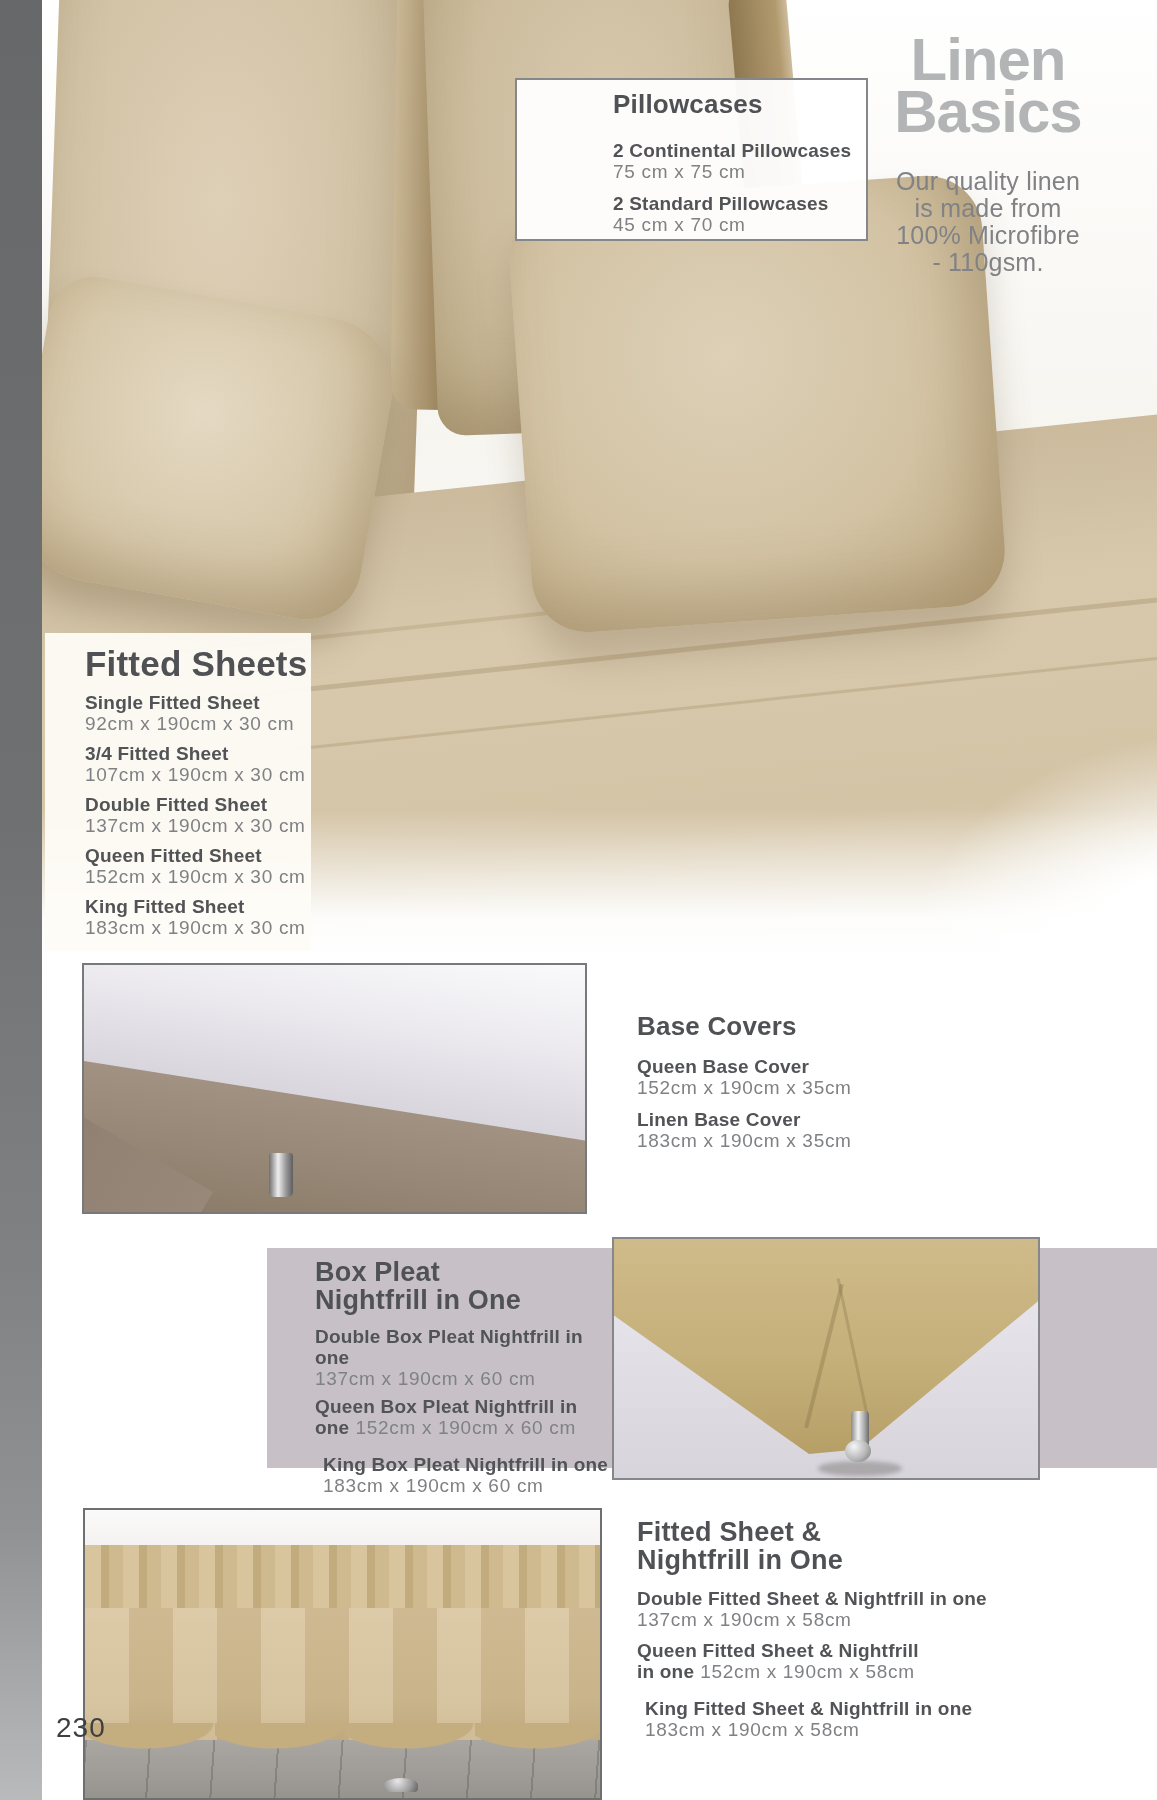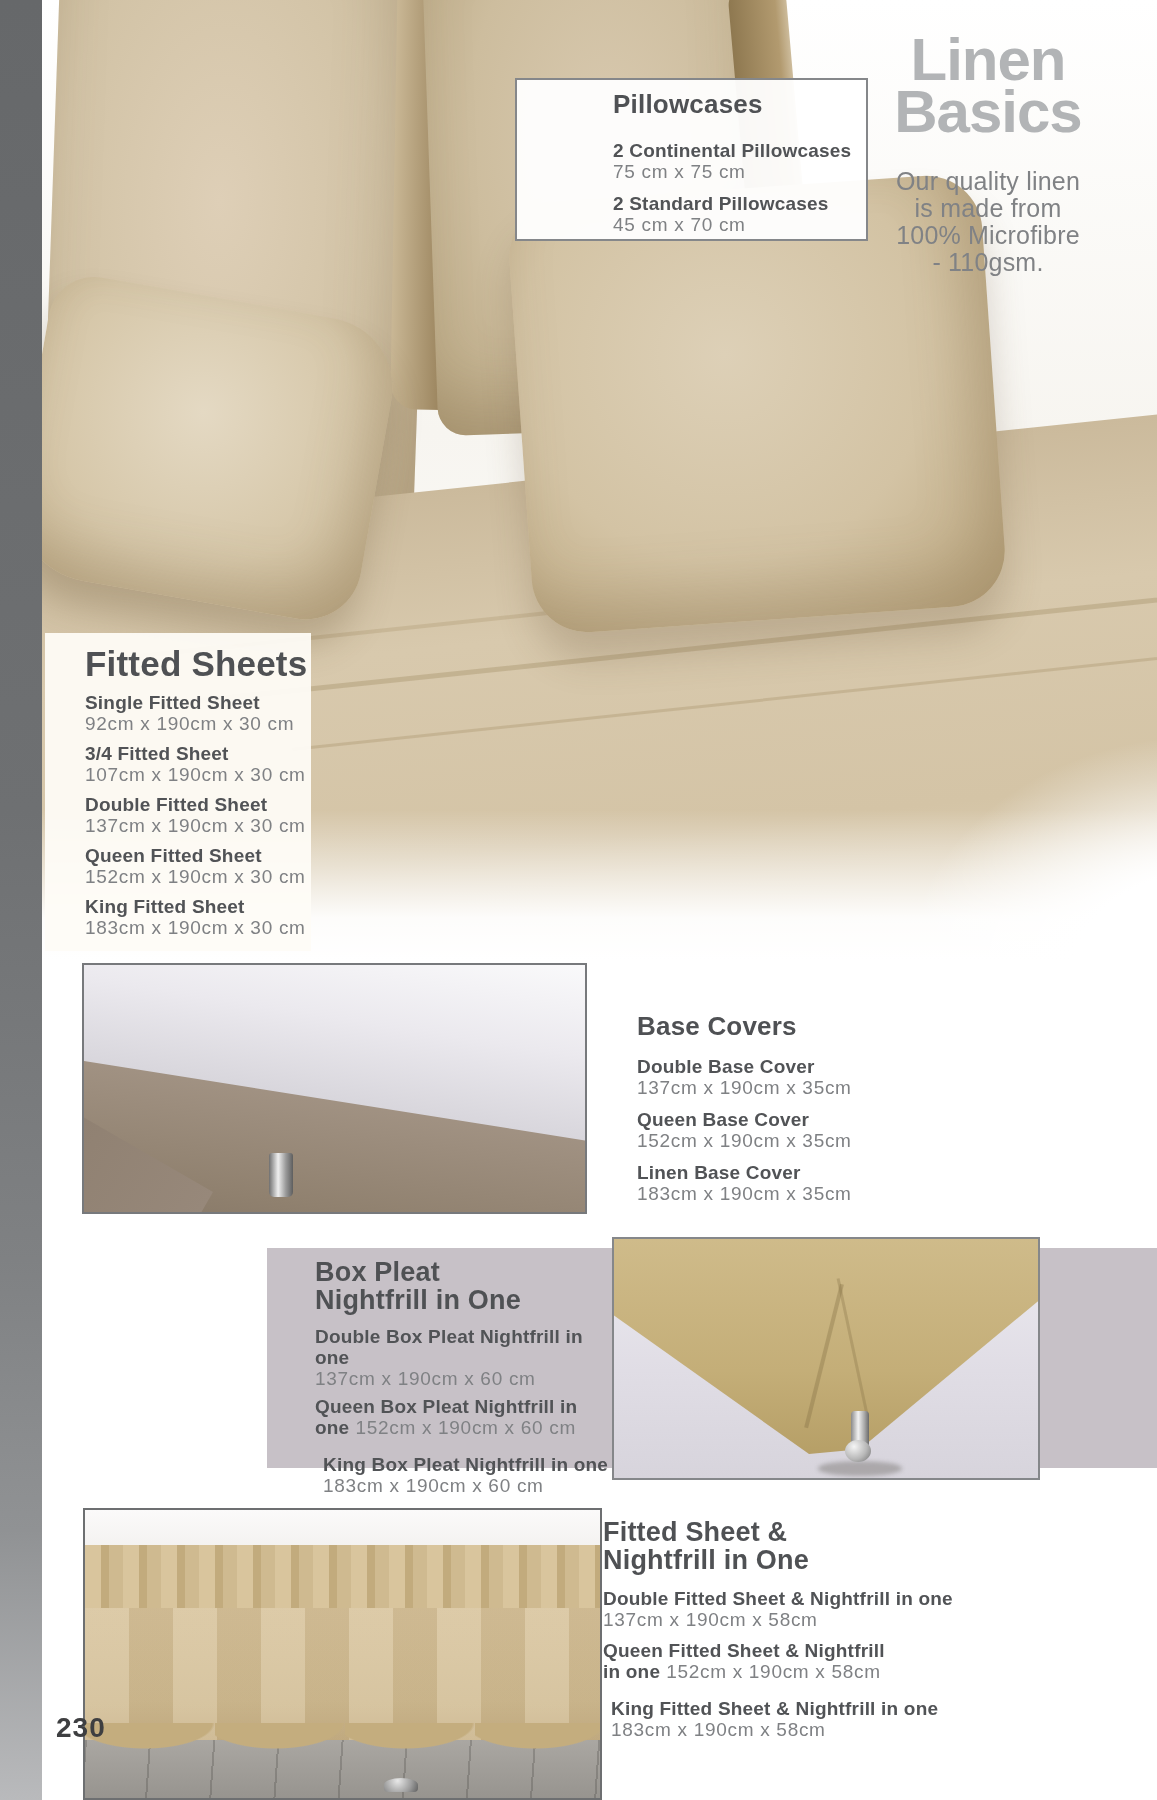--- a/index.html
+++ b/index.html
@@ -220,10 +220,6 @@
   <div class="col-base">
     <div class="h1">Base Covers</div>
     <div class="row">
-      <div class="lbl">Double Base Cover</div>
-      <div class="val"><span class="lbl l2"></span><span>137cm x 190cm x 35cm</span></div>
-    </div>
-    <div class="row">
       <div class="lbl">Queen Base Cover</div>
       <div class="val"><span class="lbl l2"></span><span>152cm x 190cm x 35cm</span></div>
     </div>

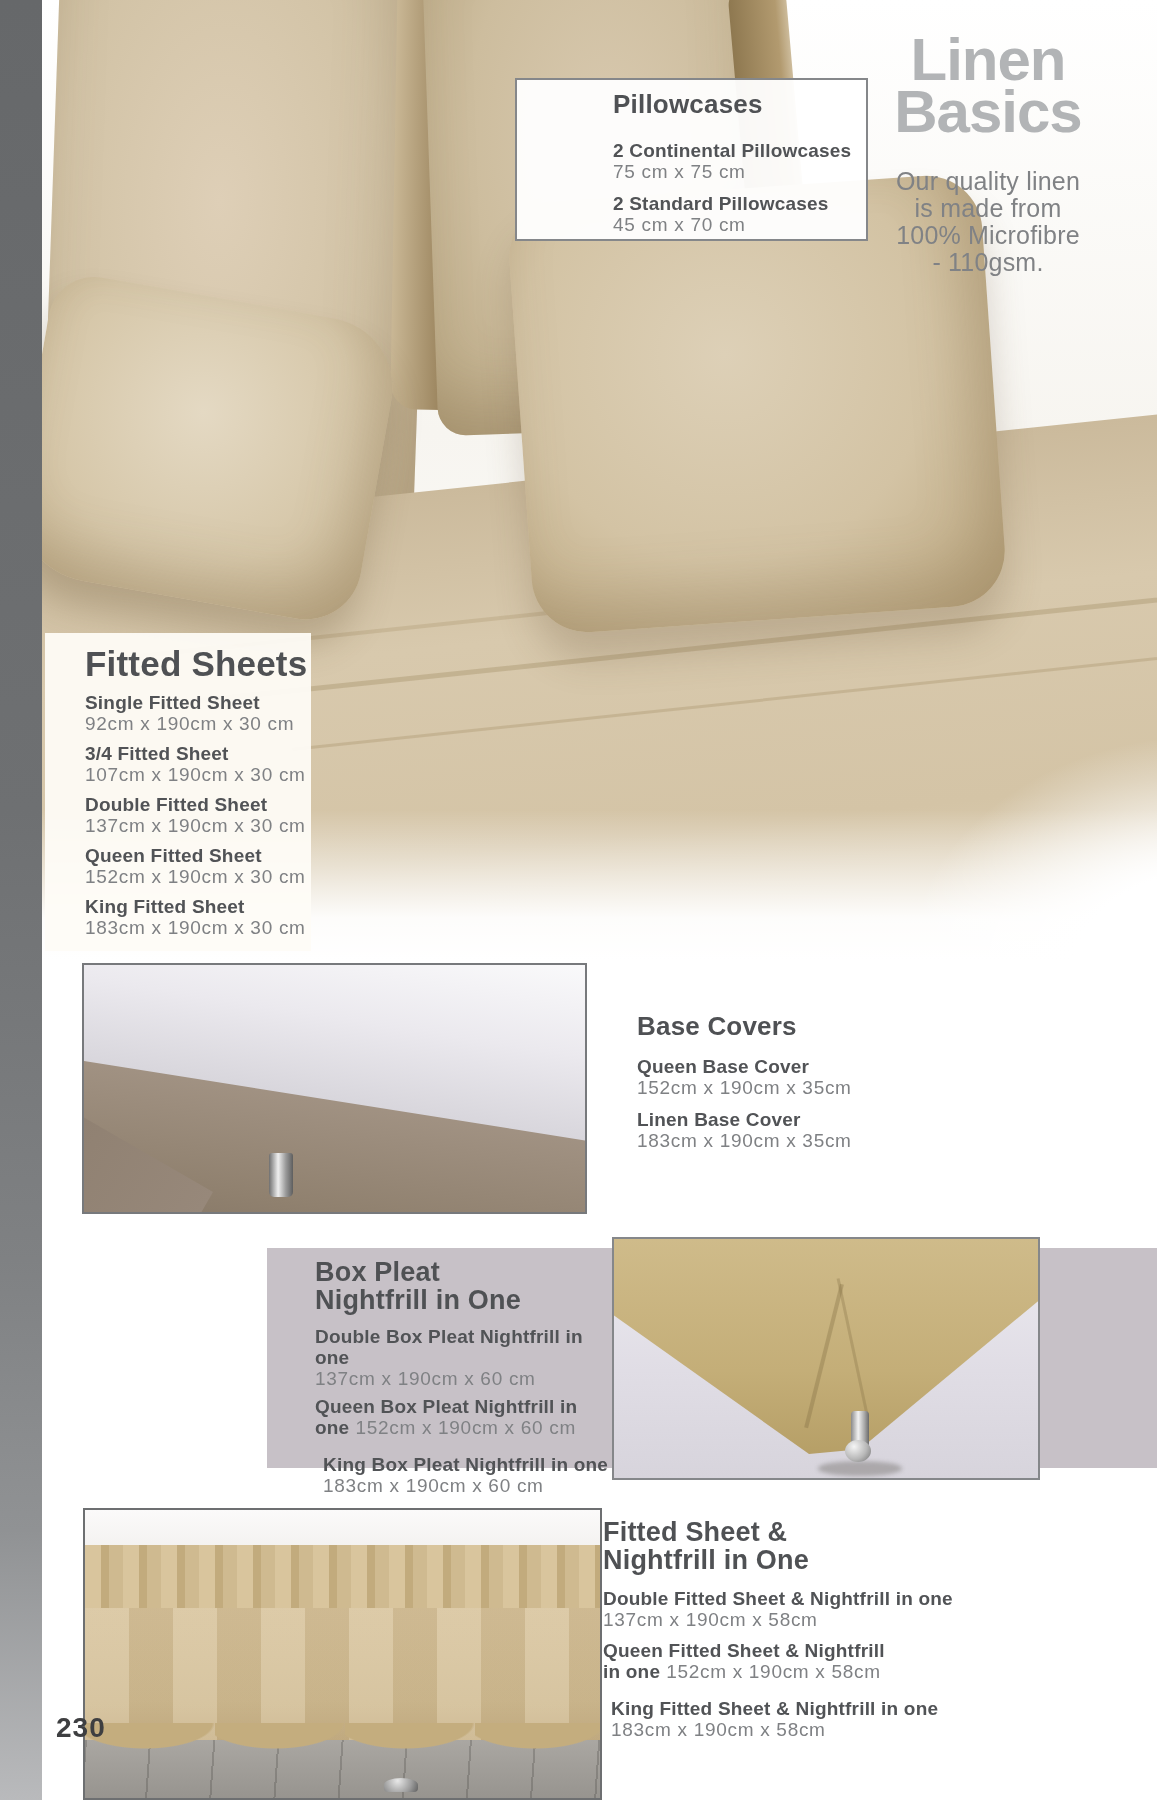--- a/index.html
+++ b/index.html
@@ -79,7 +79,7 @@
   .panel-pleat .h1{font-size:27px;line-height:28px;margin-bottom:12px;}
   .panel-pleat .row{margin-bottom:7px;width:300px;}
 
-  .col-fnf{position:absolute;left:603px;top:1518px;width:480px;z-index:4;}
+  .col-fnf{position:absolute;left:637px;top:1518px;width:480px;z-index:4;}
   .col-fnf .h1{font-size:27px;line-height:28px;margin-bottom:14px;}
   .col-fnf .row{margin-bottom:10px;width:450px;}
 

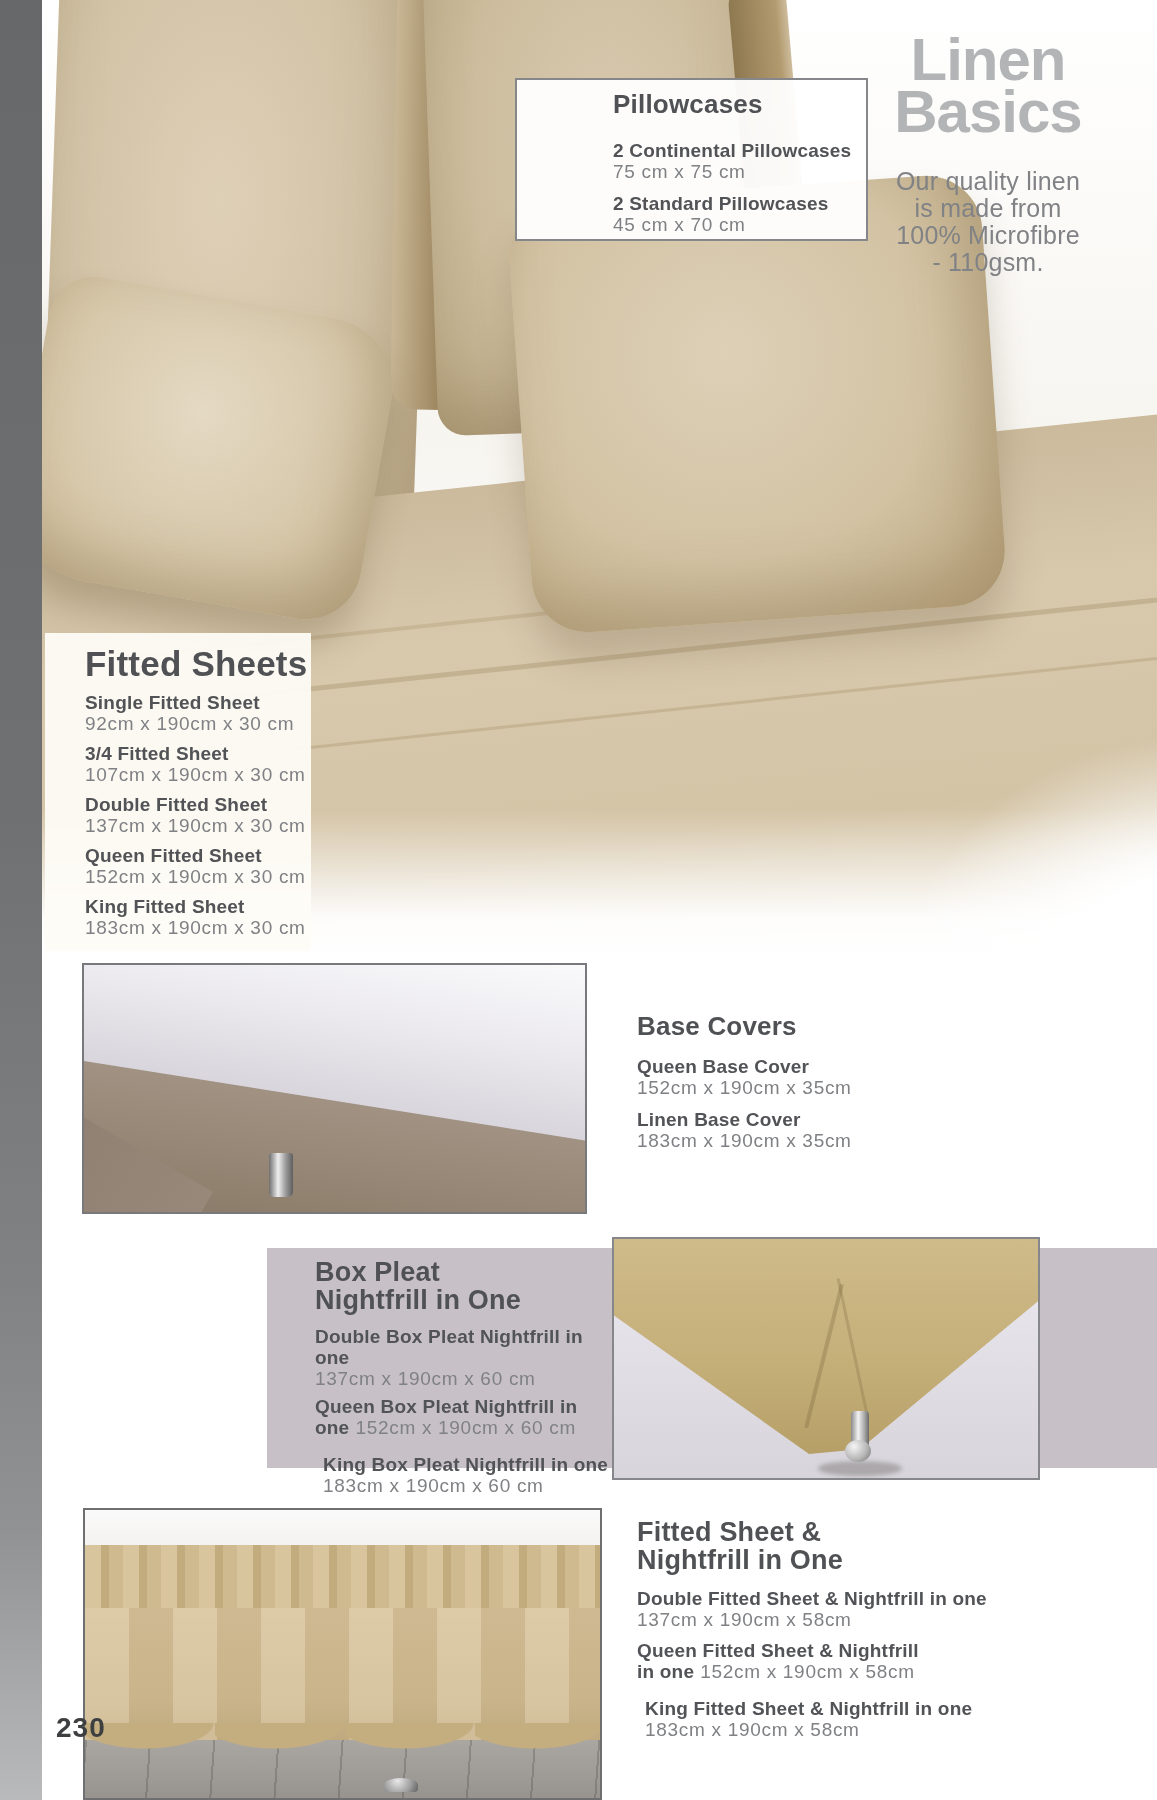--- a/index.html
+++ b/index.html
@@ -83,7 +83,7 @@
   .col-fnf .h1{font-size:27px;line-height:28px;margin-bottom:14px;}
   .col-fnf .row{margin-bottom:10px;width:450px;}
 
-  .pagenum{position:absolute;left:56px;top:1712px;z-index:9;font-size:28px;font-weight:700;color:#3e3f41;letter-spacing:1px;}
+  .pagenum{position:absolute;left:56px;top:1712px;z-index:9;font-size:28px;font-weight:400;color:#3e3f41;letter-spacing:1px;}
 
   
   .photo{position:absolute;overflow:hidden;box-sizing:border-box;}

